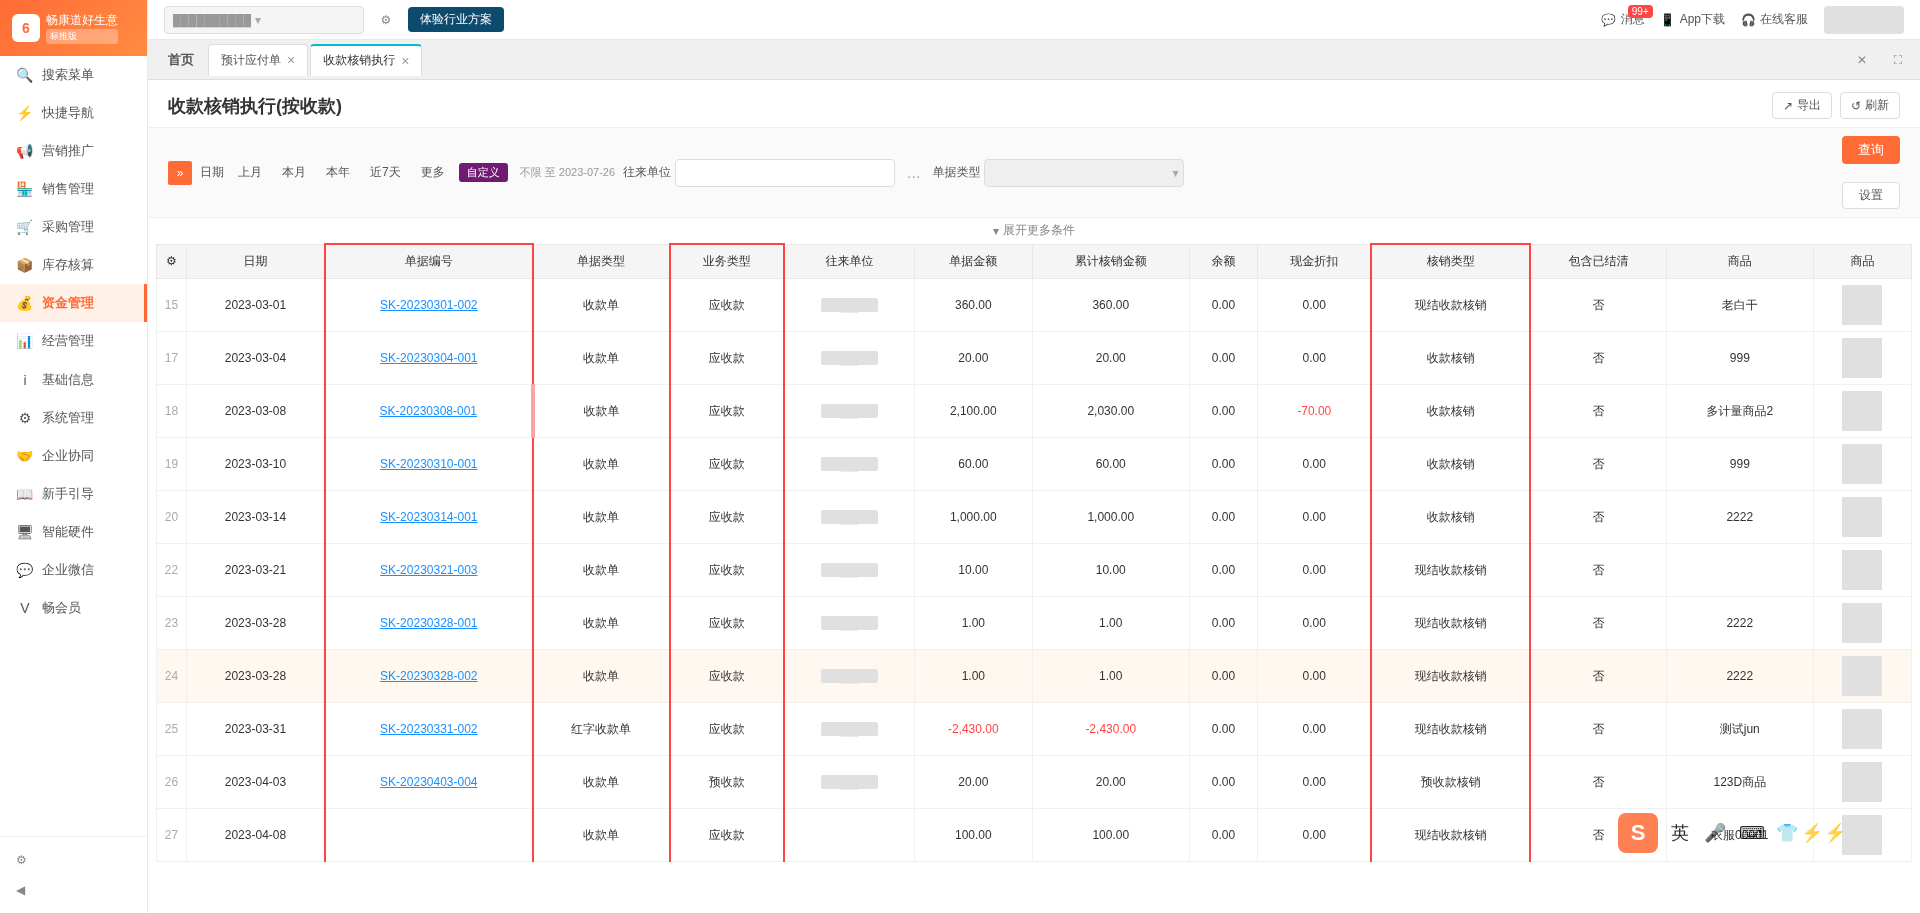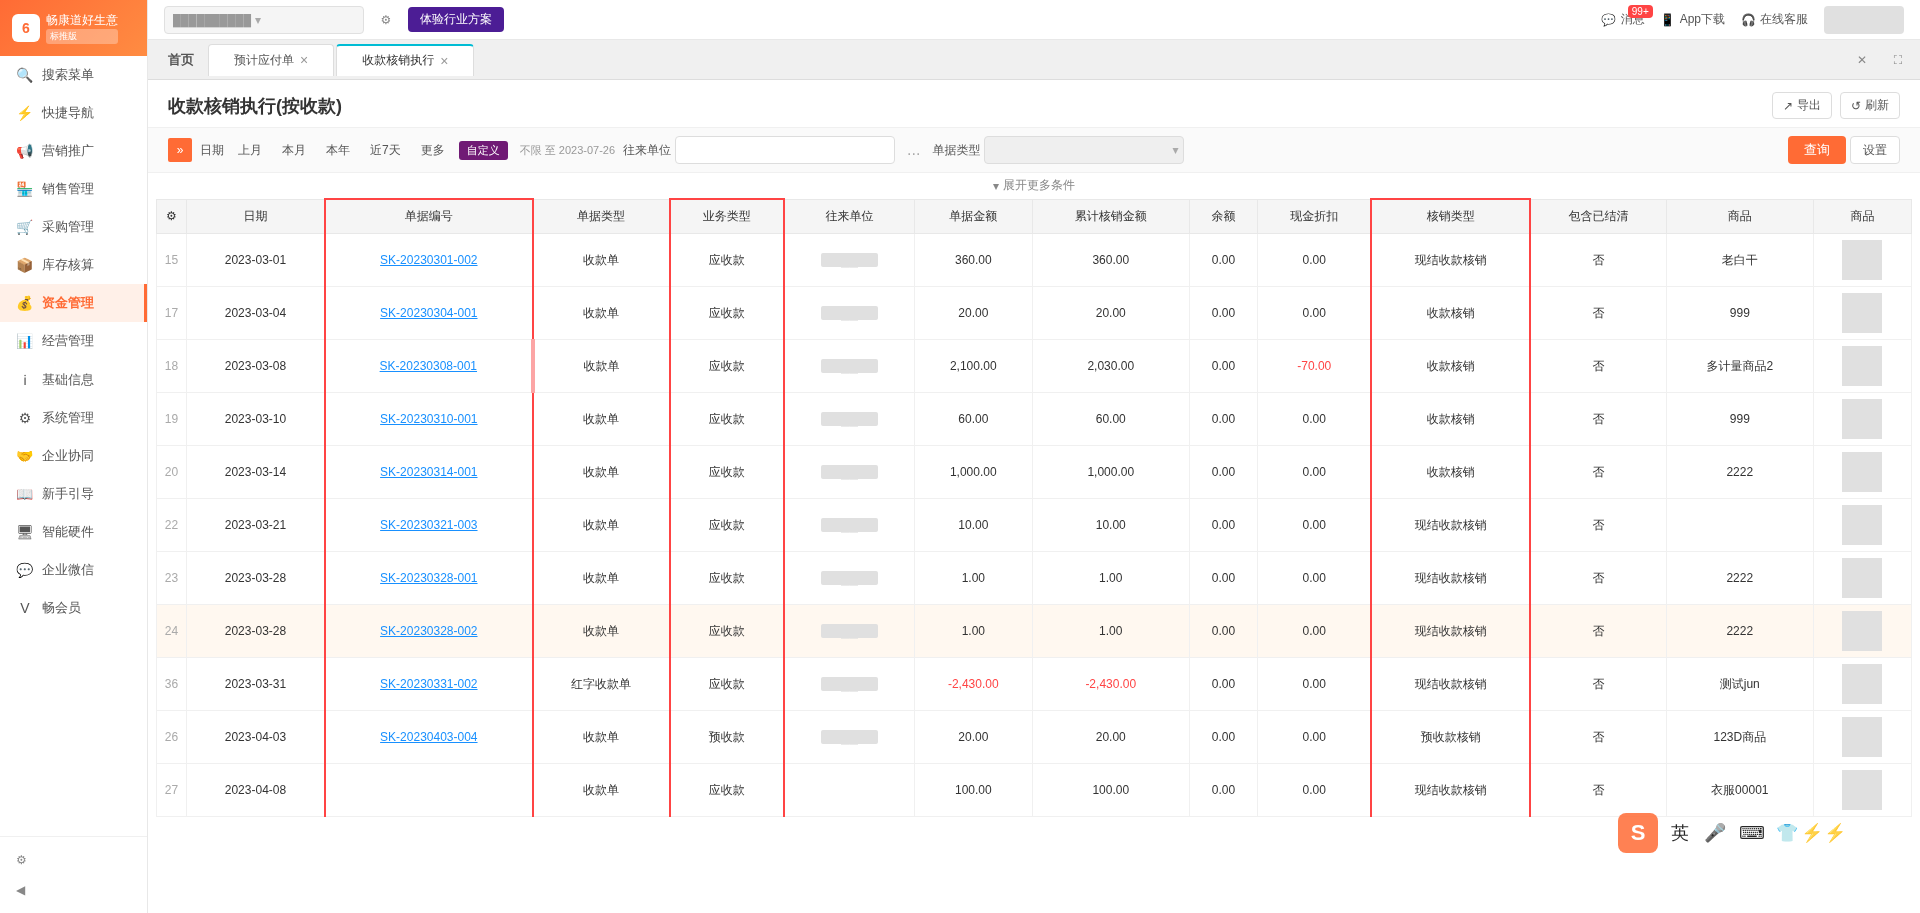--- a/index.html
+++ b/index.html
@@ -23,7 +23,7 @@
     .topbar { height: 40px; background: #fff; border-bottom: 1px solid #e8e8e8; display: flex; align-items: center; padding: 0 16px; gap: 8px; }
     .topbar-workspace { flex: 0 0 200px; background: #f5f5f5; border: 1px solid #e0e0e0; border-radius: 4px; height: 28px; display: flex; align-items: center; padding: 0 8px; gap: 4px; font-size: 12px; color: #666; }
     .topbar-gear { width: 28px; height: 28px; display: flex; align-items: center; justify-content: center; cursor: pointer; color: #888; }
-    .topbar-solution-btn { background: #4c1d95; color: white; border: none; border-radius: 4px; padding: 4px 12px; font-size: 12px; cursor: pointer; }
+    .topbar-solution-btn { background: #0c4a6e; color: white; border: none; border-radius: 4px; padding: 4px 12px; font-size: 12px; cursor: pointer; }
     .topbar-right { margin-left: auto; display: flex; align-items: center; gap: 16px; }
     .topbar-msg { display: flex; align-items: center; gap: 4px; cursor: pointer; color: #555; font-size: 12px; position: relative; }
     .topbar-badge { background: #ff4444; color: white; border-radius: 4px; padding: 1px 4px; font-size: 10px; position: absolute; top: -6px; right: -8px; }

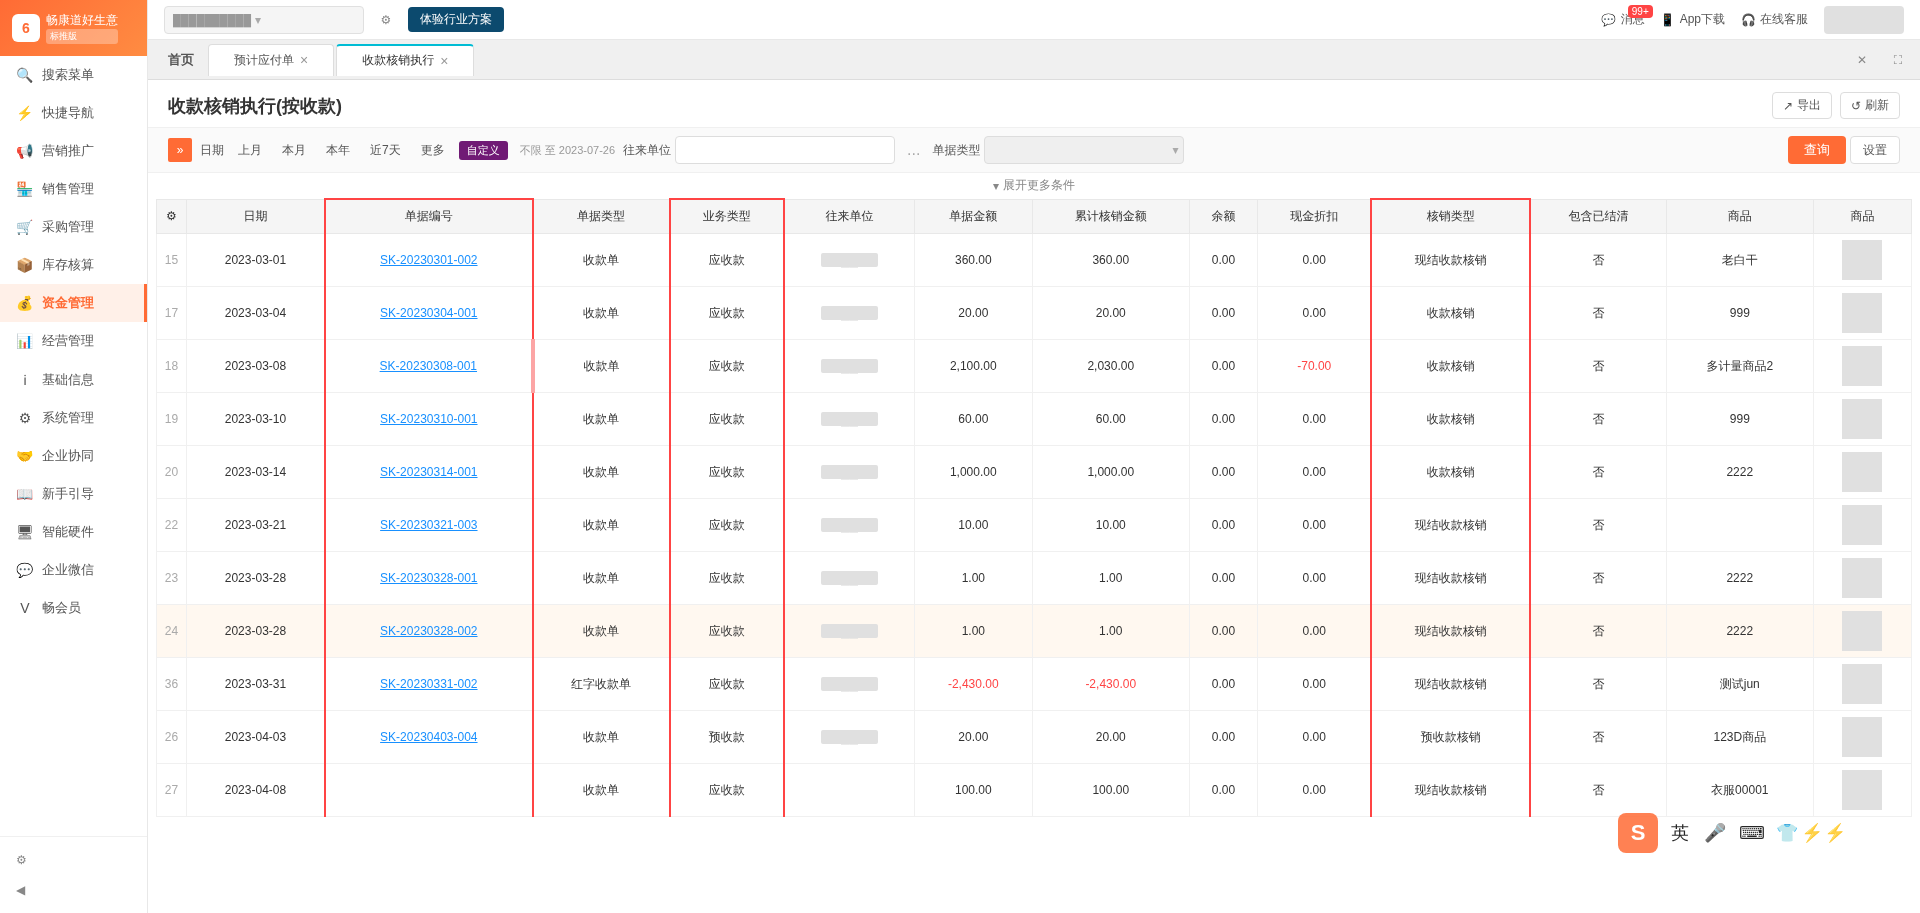--- a/index.html
+++ b/index.html
@@ -33,7 +33,7 @@
 
     
     .tabbar { height: 40px; background: #f0f0f0; display: flex; align-items: center; padding: 0 8px; border-bottom: 1px solid #ddd; }
-    .tab { height: 32px; display: flex; align-items: center; gap: 6px; padding: 0 25px; background: #fff; border: 1px solid #ddd; border-bottom: none; border-radius: 4px 4px 0 0; margin-right: 2px; cursor: pointer; font-size: 12px; color: #555; }
+    .tab { height: 32px; display: flex; align-items: center; gap: 6px; padding: 0 12px; background: #fff; border: 1px solid #ddd; border-bottom: none; border-radius: 4px 4px 0 0; margin-right: 2px; cursor: pointer; font-size: 12px; color: #555; }
     .tab.active { background: #fff; color: #333; border-top: 2px solid #00bcd4; }
     .tab-home { background: transparent; border: none; color: #555; font-size: 13px; padding: 0 12px; font-weight: bold; }
     .tab-close { font-size: 14px; color: #999; cursor: pointer; }

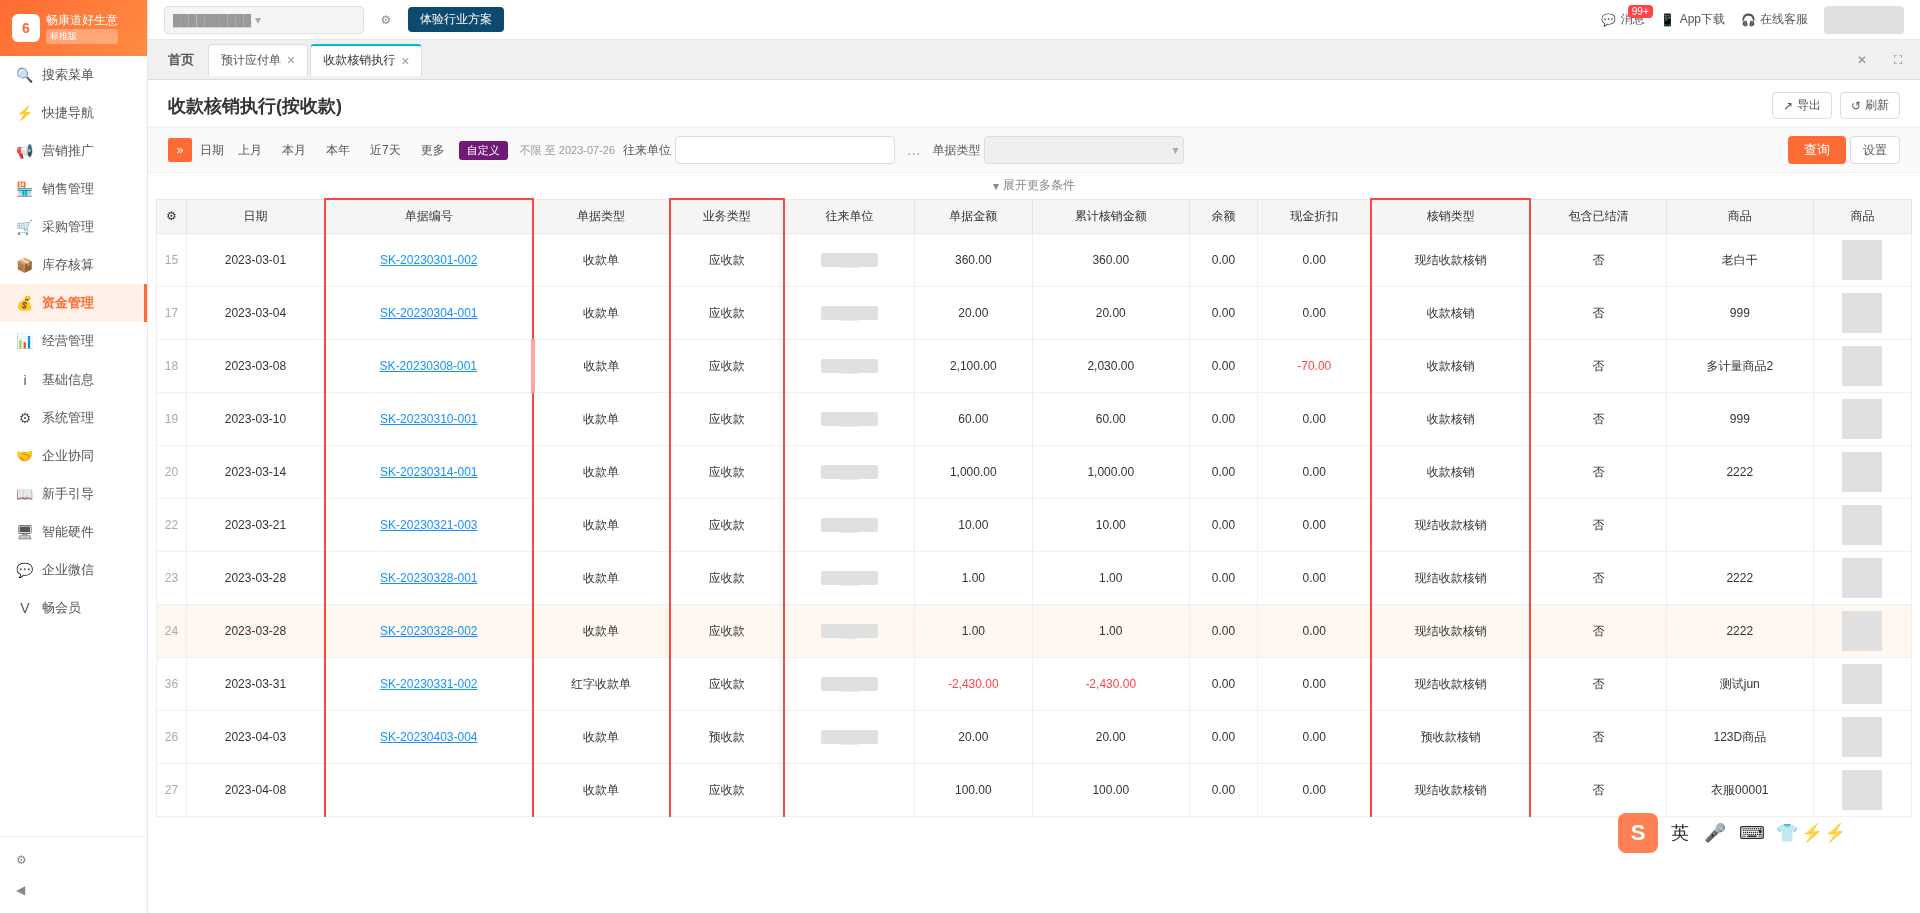--- a/index.html
+++ b/index.html
@@ -260,7 +260,7 @@
         </div>
       </div>
 
-      <div style="display:flex; gap:4px;">
+      <div style="display:flex; flex-direction:column; gap:18px;">
         <button class="filter-query-btn">查询</button>
         <button class="filter-set-btn">设置</button>
       </div>

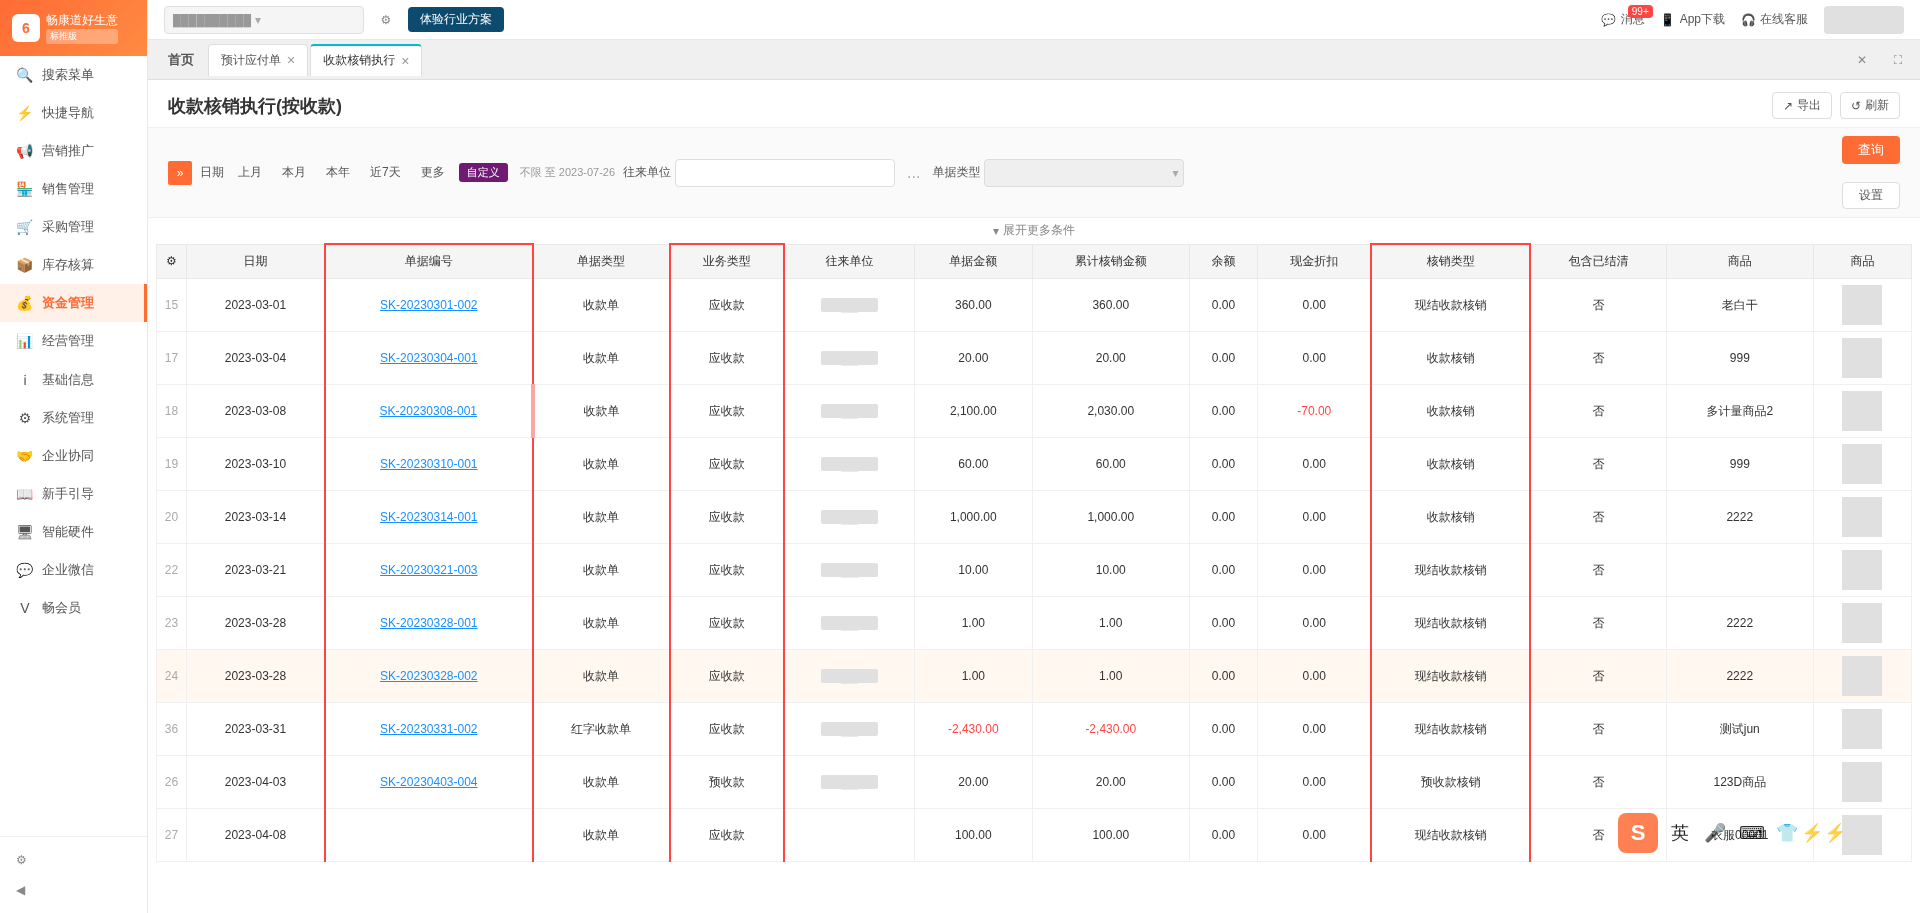--- a/index.html
+++ b/index.html
@@ -423,7 +423,7 @@
     <td><span style="display:inline-block; width:40px; height:40px; background:#e0e0e0; vertical-align:middle;"></span></td>
   </tr>
             <tr>
-    <td class="row-num">36</td>
+    <td class="row-num">25</td>
     <td>2023-03-31</td>
     <td style="border-left:2px solid #ff4444; border-right:2px solid #ff4444;"><span class="link-text">SK-20230331-002</span></td>
     <td>红字收款单</td>

